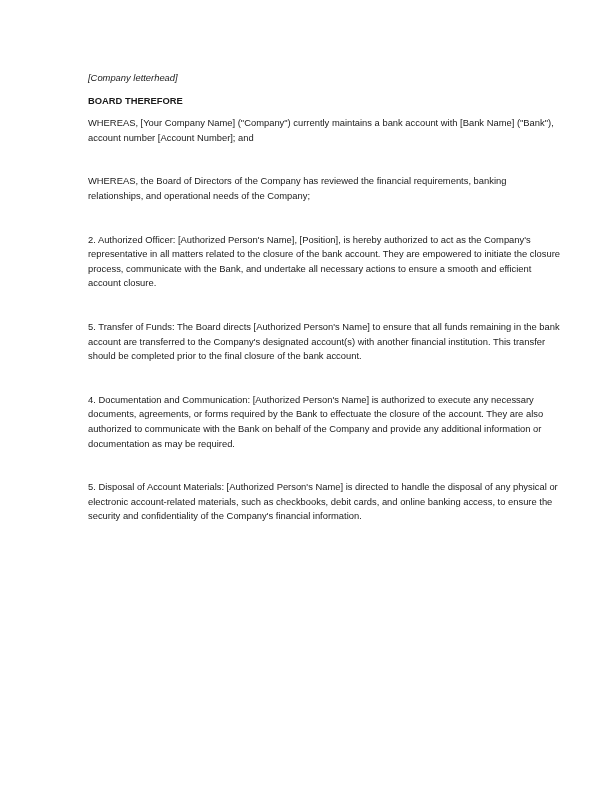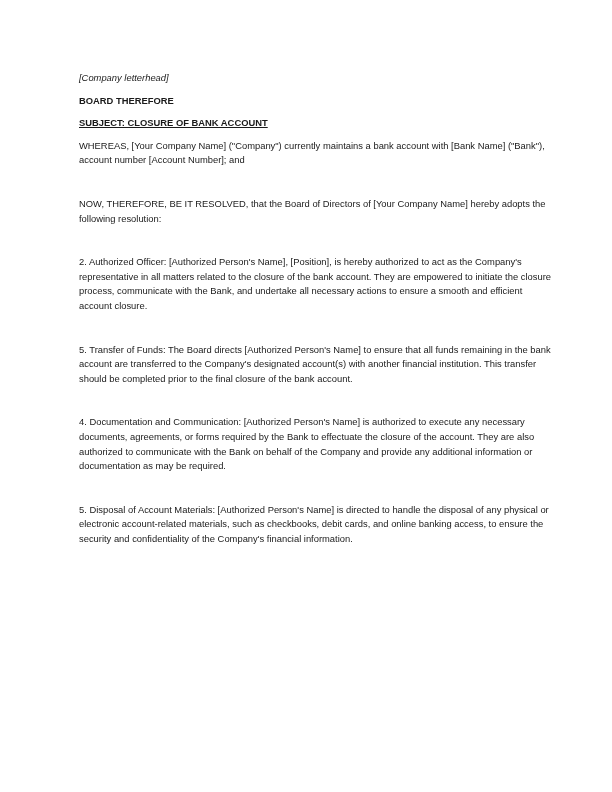--- a/index.html
+++ b/index.html
@@ -5,7 +5,7 @@
   html, body { margin: 0; padding: 0; background: #ffffff; }
   body { width: 612px; height: 792px; position: relative; overflow: hidden; }
   .page {
-    position: absolute; left: 79px; top: 71px; width: 472px;
+    position: absolute; left: 88px; top: 71px; width: 472px;
     font-family: "Liberation Sans", sans-serif;
     font-size: 9.4px; line-height: 14.6px; color: #1a1a1a;
   }

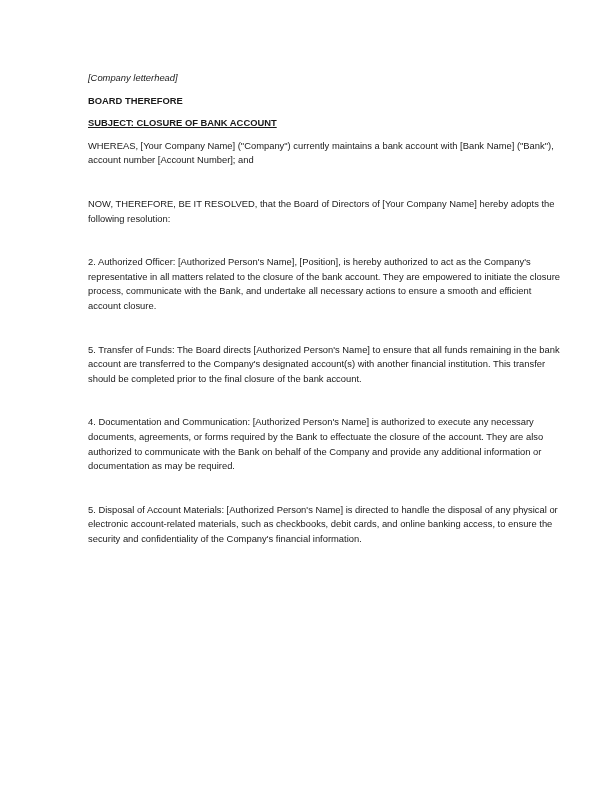--- a/index.html
+++ b/index.html
@@ -22,7 +22,6 @@
 <div class="page">
   <p class="p italic gap-s">[Company letterhead]</p>
   <p class="p bold gap-s">BOARD THEREFORE</p>
-  <p class="p bold ul gap-s">SUBJECT: CLOSURE OF BANK ACCOUNT</p>
   <p class="p gap-l">WHEREAS, [Your Company Name] ("Company") currently maintains a bank account with [Bank Name] ("Bank"), account number [Account Number]; and</p>
   <p class="p gap-l">NOW, THEREFORE, BE IT RESOLVED, that the Board of Directors of [Your Company Name] hereby adopts the following resolution:</p>
   <p class="p gap-l">2. Authorized Officer: [Authorized Person's Name], [Position], is hereby authorized to act as the Company's representative in all matters related to the closure of the bank account. They are empowered to initiate the closure process, communicate with the Bank, and undertake all necessary actions to ensure a smooth and efficient account closure.</p>

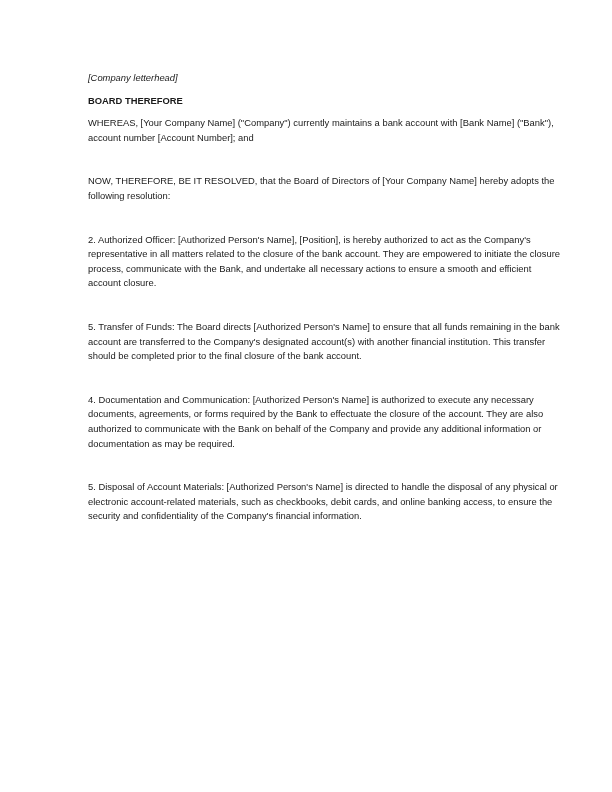--- a/index.html
+++ b/index.html
@@ -23,6 +23,7 @@
   <p class="p italic gap-s">[Company letterhead]</p>
   <p class="p bold gap-s">BOARD THEREFORE</p>
   <p class="p gap-l">WHEREAS, [Your Company Name] ("Company") currently maintains a bank account with [Bank Name] ("Bank"), account number [Account Number]; and</p>
+  <p class="p gap-l">WHEREAS, the Board of Directors of the Company has reviewed the financial requirements, banking relationships, and operational needs of the Company;</p>
   <p class="p gap-l">NOW, THEREFORE, BE IT RESOLVED, that the Board of Directors of [Your Company Name] hereby adopts the following resolution:</p>
   <p class="p gap-l">2. Authorized Officer: [Authorized Person's Name], [Position], is hereby authorized to act as the Company's representative in all matters related to the closure of the bank account. They are empowered to initiate the closure process, communicate with the Bank, and undertake all necessary actions to ensure a smooth and efficient account closure.</p>
   <p class="p gap-l">5. Transfer of Funds: The Board directs [Authorized Person's Name] to ensure that all funds remaining in the bank account are transferred to the Company's designated account(s) with another financial institution. This transfer should be completed prior to the final closure of the bank account.</p>

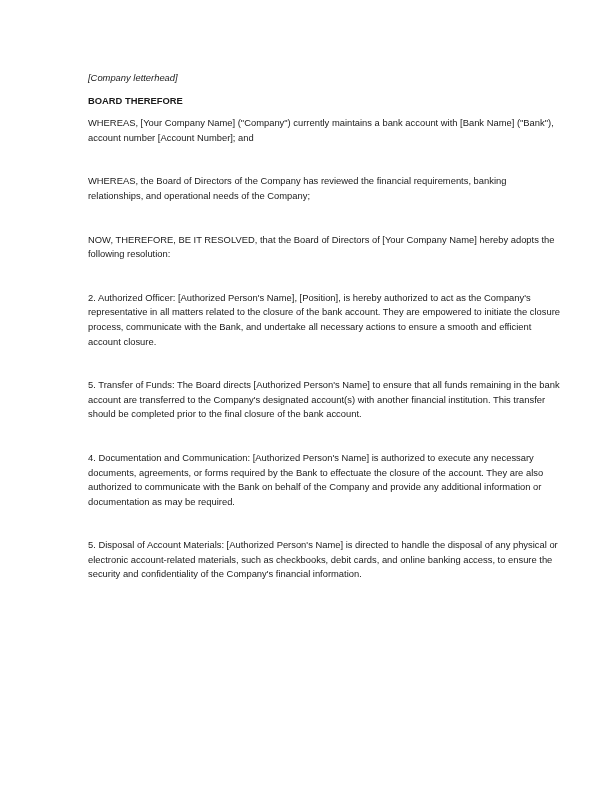--- a/index.html
+++ b/index.html
@@ -24,7 +24,6 @@
   <p class="p bold gap-s">BOARD THEREFORE</p>
   <p class="p gap-l">WHEREAS, [Your Company Name] ("Company") currently maintains a bank account with [Bank Name] ("Bank"), account number [Account Number]; and</p>
   <p class="p gap-l">WHEREAS, the Board of Directors of the Company has reviewed the financial requirements, banking relationships, and operational needs of the Company;</p>
-  <p class="p gap-l">NOW, THEREFORE, BE IT RESOLVED, that the Board of Directors of [Your Company Name] hereby adopts the following resolution:</p>
   <p class="p gap-l">2. Authorized Officer: [Authorized Person's Name], [Position], is hereby authorized to act as the Company's representative in all matters related to the closure of the bank account. They are empowered to initiate the closure process, communicate with the Bank, and undertake all necessary actions to ensure a smooth and efficient account closure.</p>
   <p class="p gap-l">5. Transfer of Funds: The Board directs [Authorized Person's Name] to ensure that all funds remaining in the bank account are transferred to the Company's designated account(s) with another financial institution. This transfer should be completed prior to the final closure of the bank account.</p>
   <p class="p gap-l">4. Documentation and Communication: [Authorized Person's Name] is authorized to execute any necessary documents, agreements, or forms required by the Bank to effectuate the closure of the account. They are also authorized to communicate with the Bank on behalf of the Company and provide any additional information or documentation as may be required.</p>

